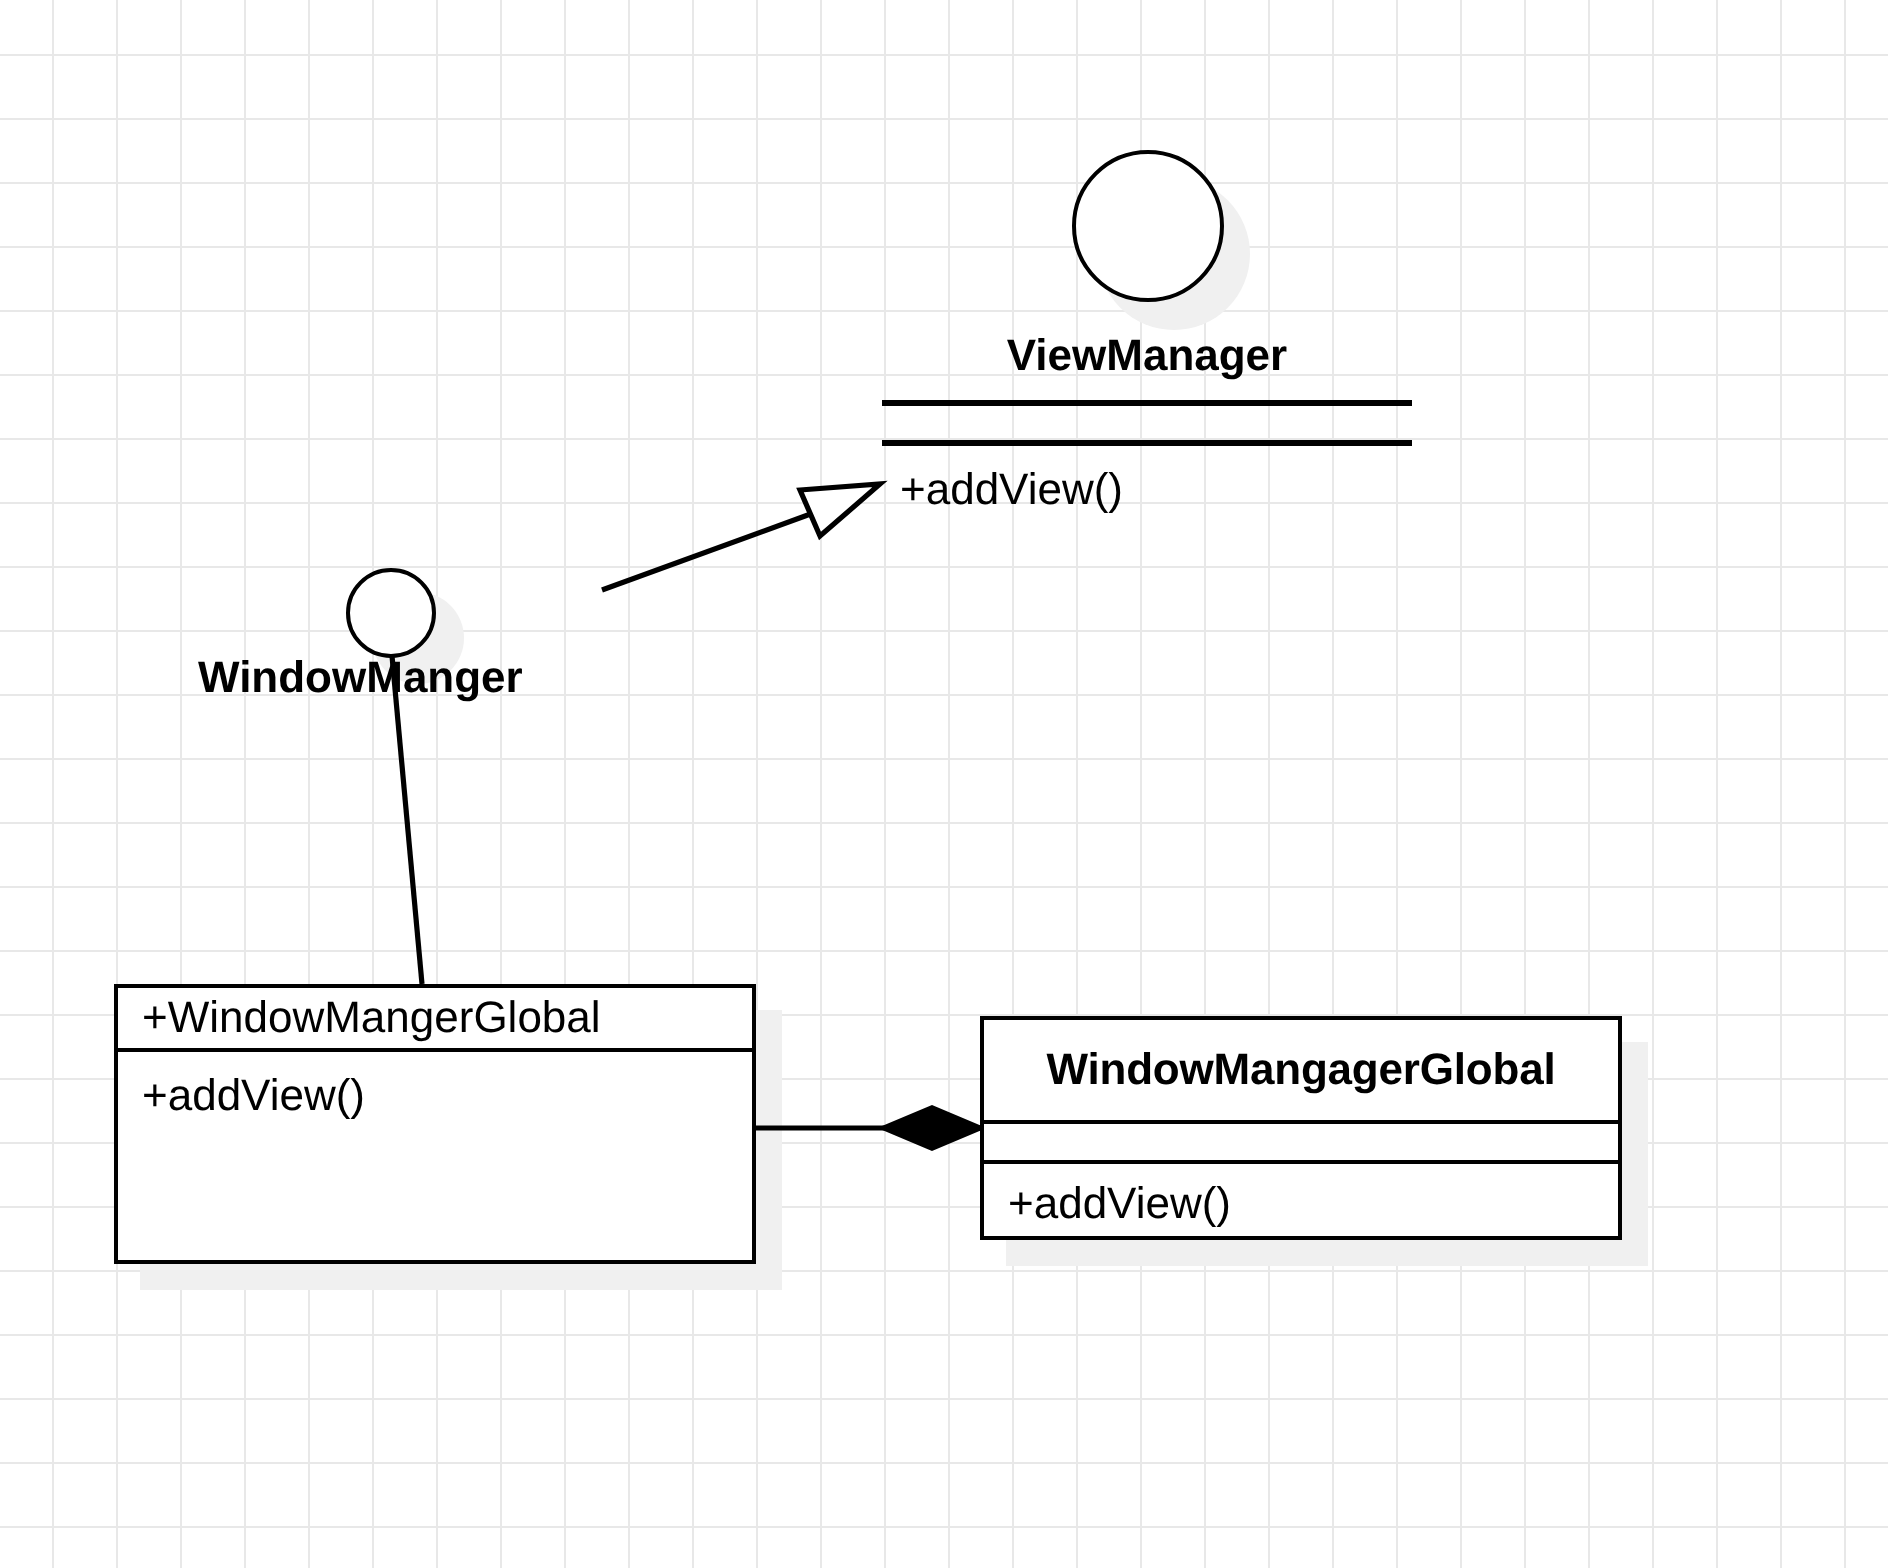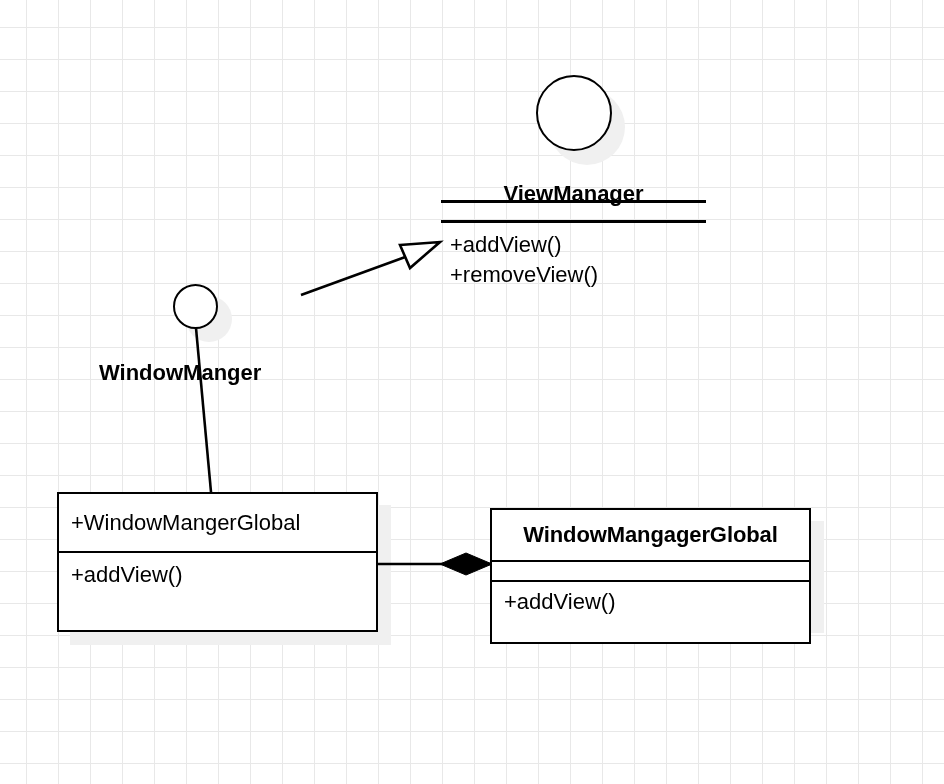--- a/index.html
+++ b/index.html
@@ -141,7 +141,7 @@
   <div class="lolli-shadow" style="left:549px; top:89px; width:76px; height:76px;"></div>
   <div class="lolli-circle" style="left:536px; top:75px; width:76px; height:76px;"></div>
 
-  <div class="iface-name" style="left:441px; top:165px; width:265px; text-align:center;margin-top:16px;">ViewManager</div>
+  <div class="iface-name" style="left:441px; top:165px; width:265px; text-align:center;">ViewManager</div>
 
   <div class="sep-line" style="left:441px; top:200px; width:265px;"></div>
   <div class="sep-line" style="left:441px; top:220px; width:265px;"></div>

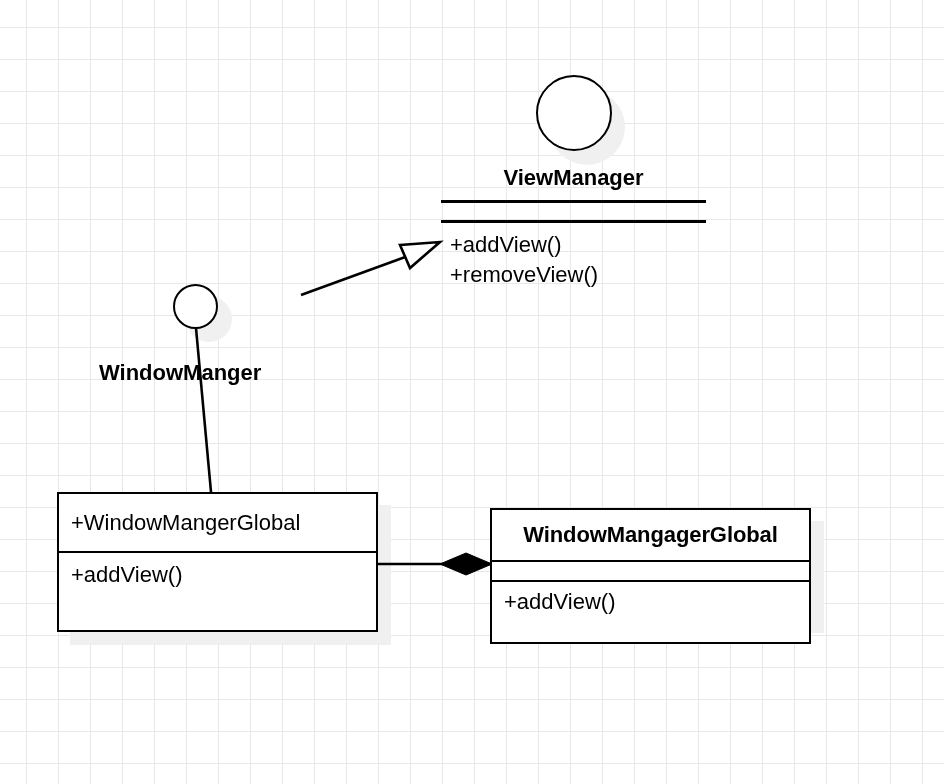--- a/index.html
+++ b/index.html
@@ -148,7 +148,6 @@
 
   <div class="iface-ops" style="left:450px; top:230px;">
     <div>+addView()</div>
-    <div>+removeView()</div>
   </div>
 
   <div class="lolli-shadow" style="left:186px; top:296px; width:46px; height:46px;"></div>

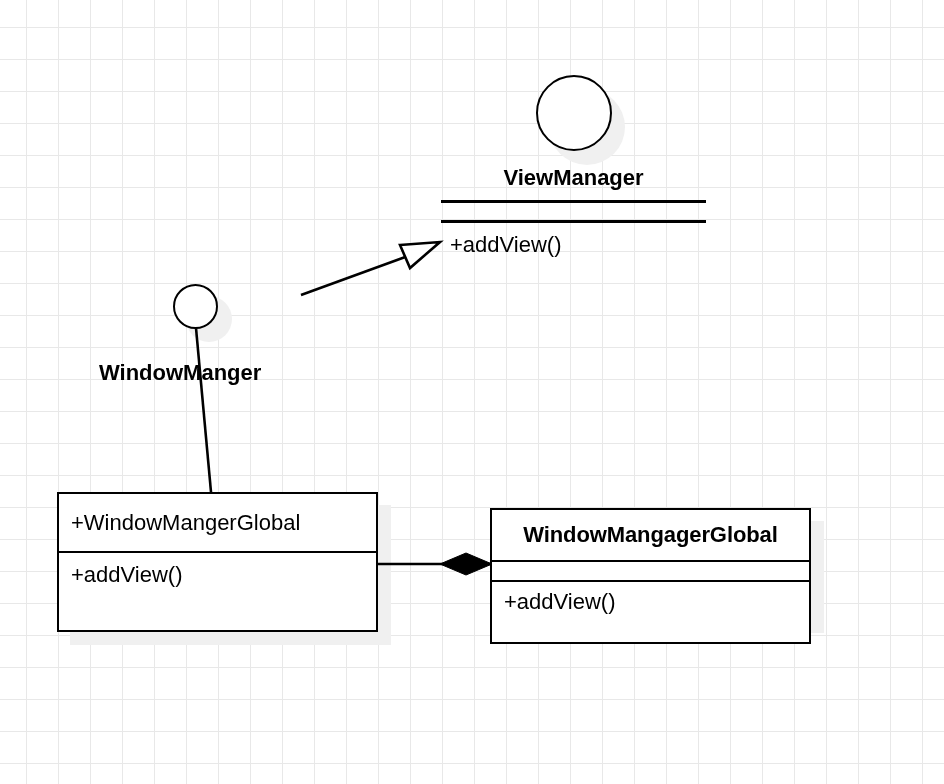--- a/index.html
+++ b/index.html
@@ -153,7 +153,7 @@
   <div class="lolli-shadow" style="left:186px; top:296px; width:46px; height:46px;"></div>
   <div class="lolli-circle" style="left:173px; top:284px; width:45px; height:45px;"></div>
 
-  <div class="iface-name" style="left:99px; top:360px;">WindowManger</div>
+  <div class="iface-name" style="left:99px; top:326px;">WindowManger</div>
 
   <div class="shadow-rect" style="left:70px; top:505px; width:321px; height:140px;"></div>
   <div class="uml-box" style="left:57px; top:492px; width:321px; height:140px;">

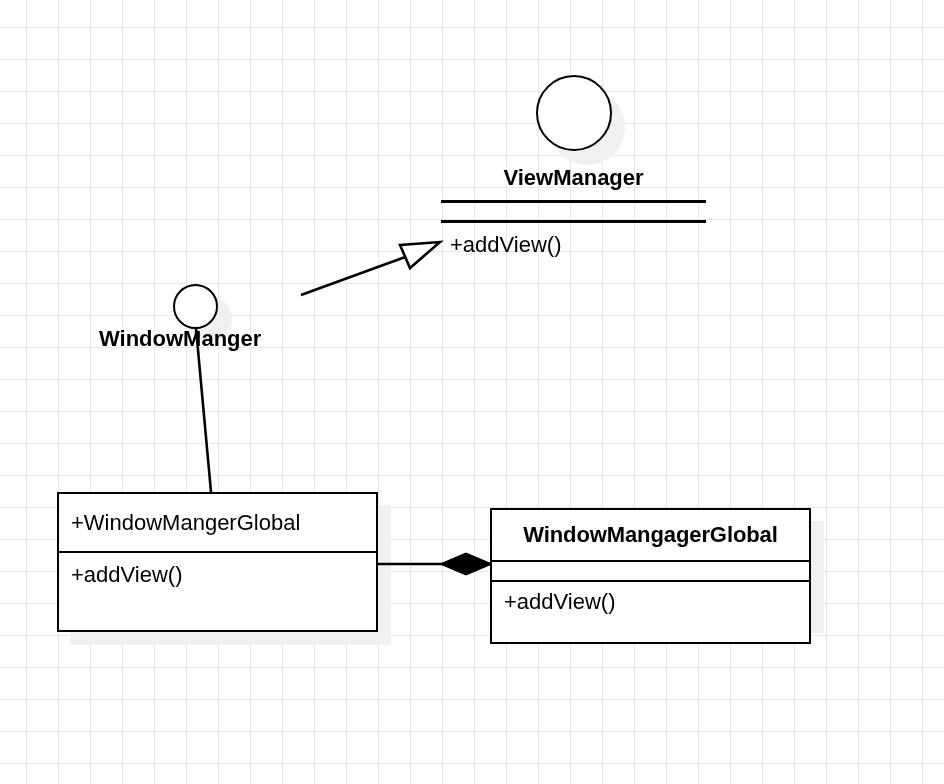--- a/index.html
+++ b/index.html
@@ -157,7 +157,7 @@
 
   <div class="shadow-rect" style="left:70px; top:505px; width:321px; height:140px;"></div>
   <div class="uml-box" style="left:57px; top:492px; width:321px; height:140px;">
-    <div class="uml-row uml-attr" style="height:57px;">+WindowMangerGlobal</div>
+    <div class="uml-row uml-attr" style="height:30px;">+WindowMangerGlobal</div>
     <div class="uml-row uml-attr" style="height:45px;">+addView()</div>
   </div>
 

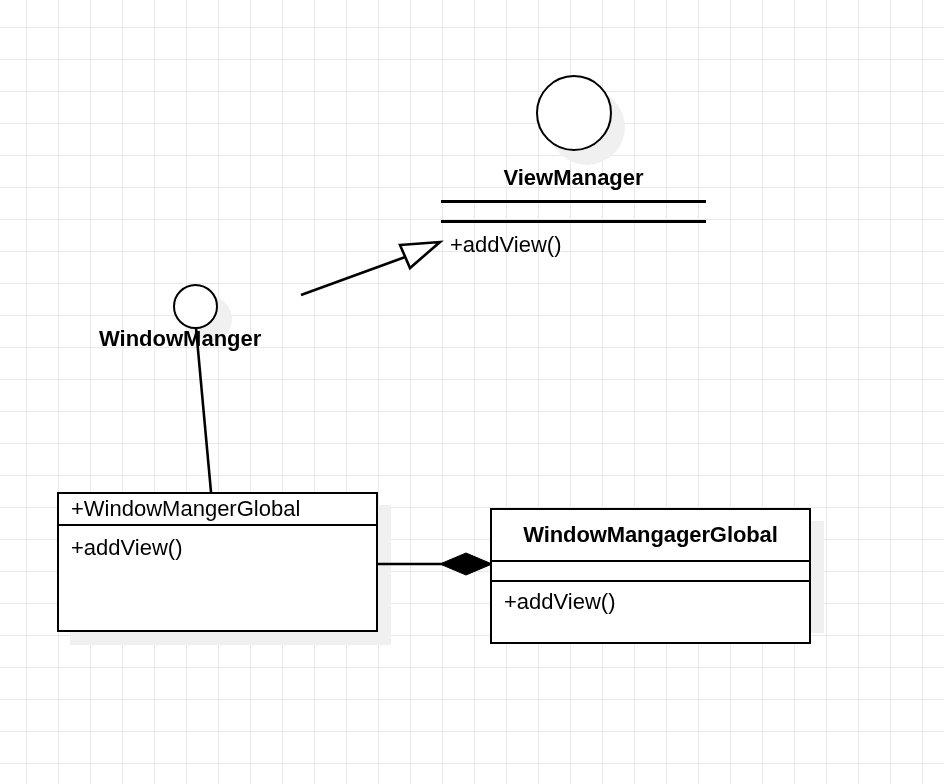--- a/index.html
+++ b/index.html
@@ -162,7 +162,7 @@
   </div>
 
   <div class="shadow-rect" style="left:503px; top:521px; width:321px; height:112px;"></div>
-  <div class="uml-box" style="left:490px; top:508px; width:321px; height:136px;">
+  <div class="uml-box" style="left:490px; top:508px; width:321px; height:112px;">
     <div class="uml-row uml-title" style="height:50px;">WindowMangagerGlobal</div>
     <div class="uml-row uml-attr uml-empty" style="height:20px;"></div>
     <div class="uml-row uml-attr" style="height:42px;">+addView()</div>

